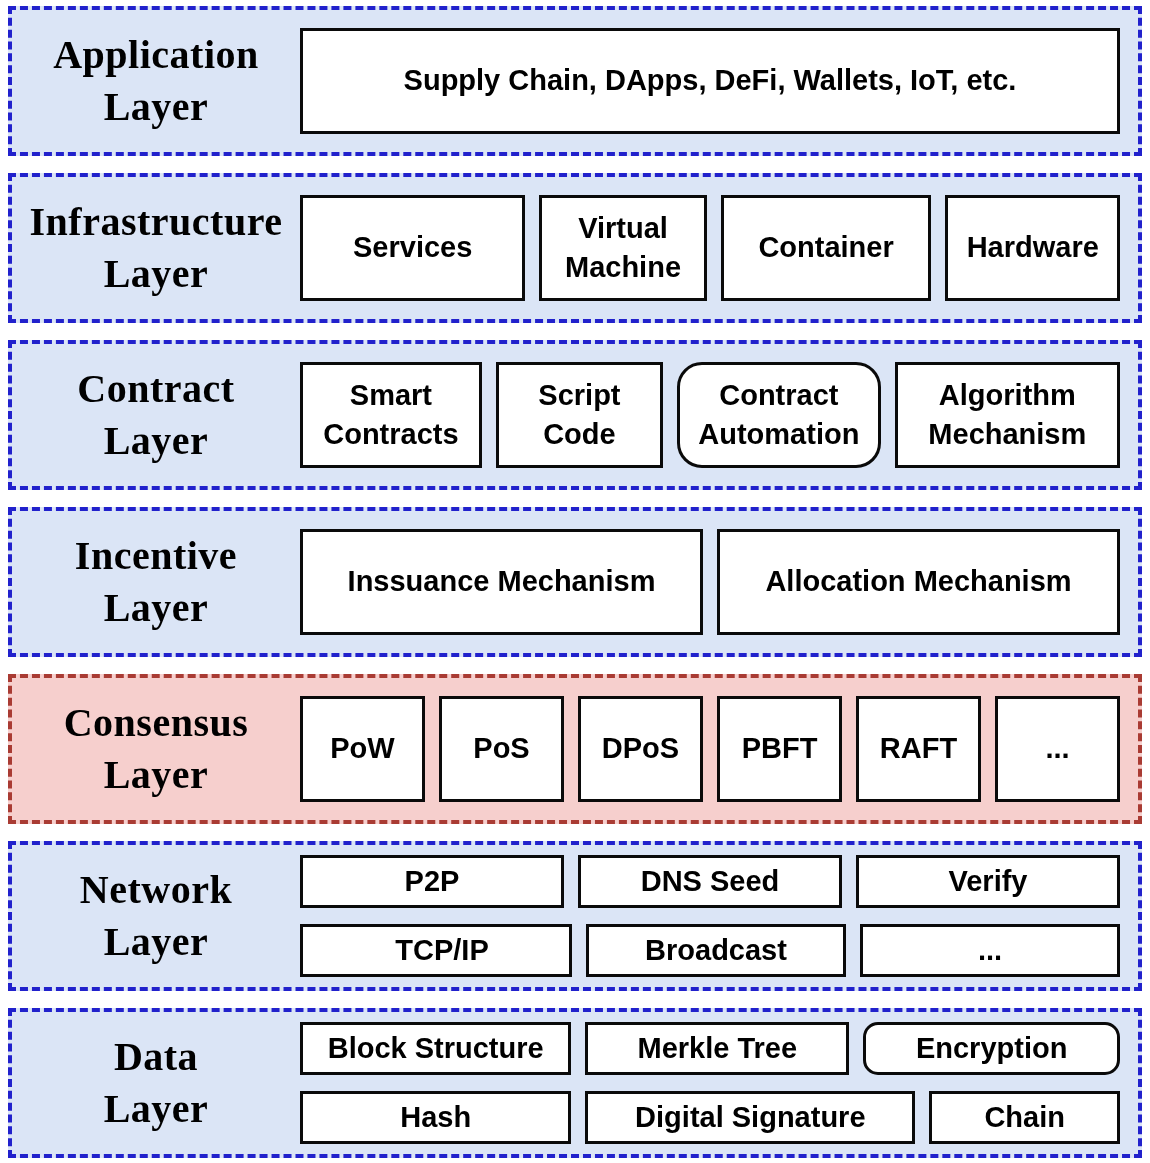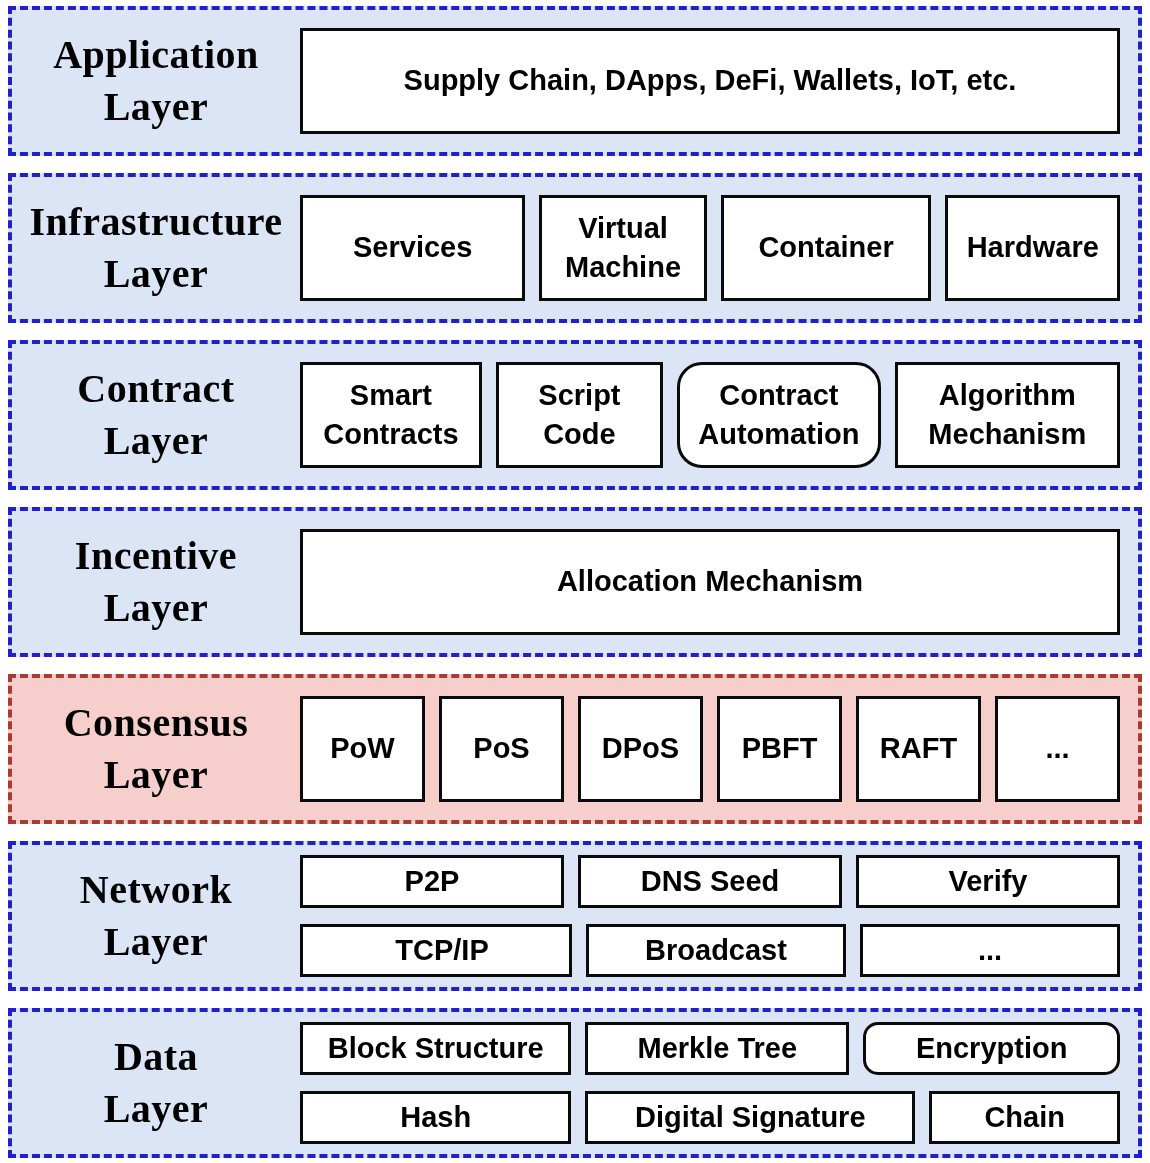--- a/index.html
+++ b/index.html
@@ -122,6 +122,7 @@
 Layer</div>
     <div class="layer-boxes">
         <div class="box-row">
+          <div class="box" style="flex-grow: 50;">Inssuance Mechanism</div>
           <div class="box" style="flex-grow: 50;">Allocation Mechanism</div>
         </div>
       </div>

